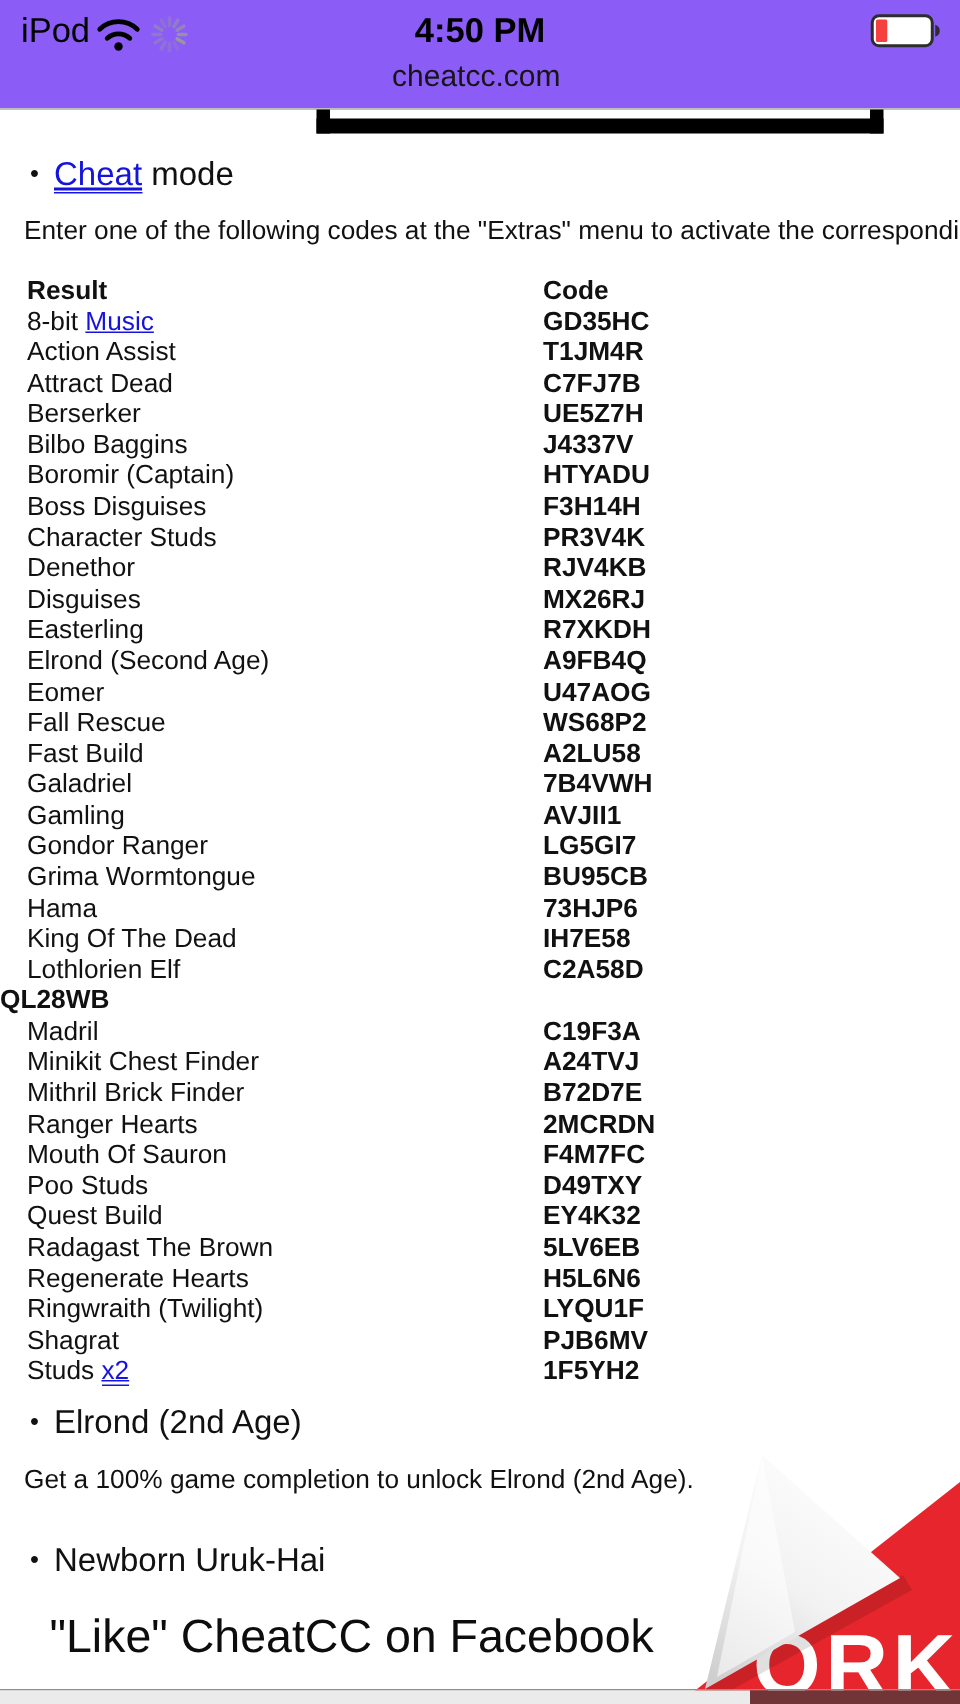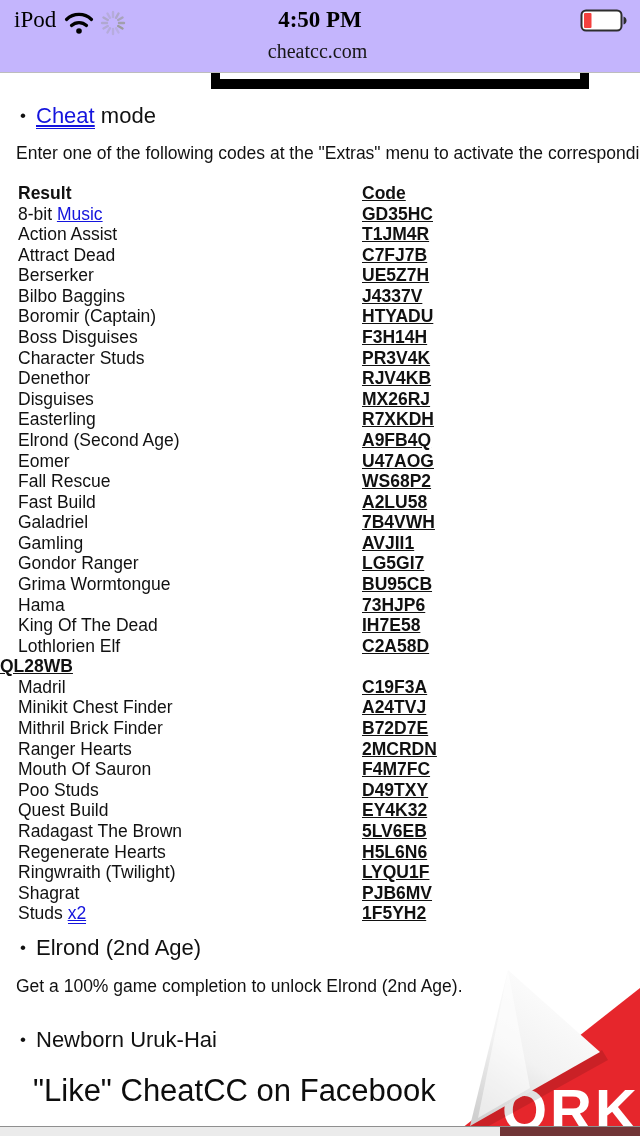--- a/index.html
+++ b/index.html
@@ -12,7 +12,7 @@
   
   #statusbar{
     position:absolute;left:0;top:0;width:640px;height:73px;
-    background:#c4b5fd;border-bottom:1px solid #bdbdbd;box-sizing:border-box;font-family:Liberation Serif, serif;
+    background:#8b5cf6;border-bottom:1px solid #bdbdbd;box-sizing:border-box;
   }
   .carrier{position:absolute;left:14px;top:7px;font-size:23px;color:#000;}
   .wifi{position:absolute;left:64px;top:11px;}

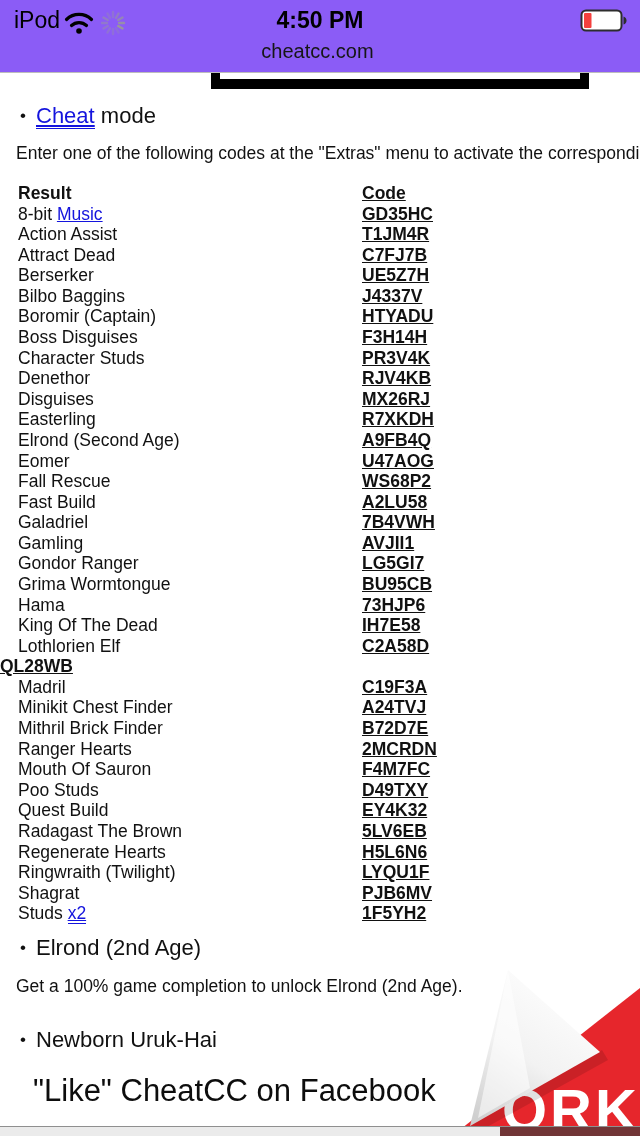--- a/index.html
+++ b/index.html
@@ -31,7 +31,7 @@
   #cheattable{position:absolute;left:0;top:183px;width:640px;}
   .trow{display:flex;height:20.58px;line-height:20.58px;font-size:17.5px;align-items:center;}
   .tcell-result{padding-left:18px;width:362px;box-sizing:border-box;white-space:pre;overflow:hidden;}
-  .tcell-code{font-weight:700;white-space:pre;text-decoration:underline;}
+  .tcell-code{font-weight:700;white-space:pre;}
   .thead .tcell-result{font-weight:700;}
   
   #fbheading{position:absolute;left:33px;top:1072px;font-size:31px;line-height:38px;color:#0d0d0d;white-space:nowrap;}

